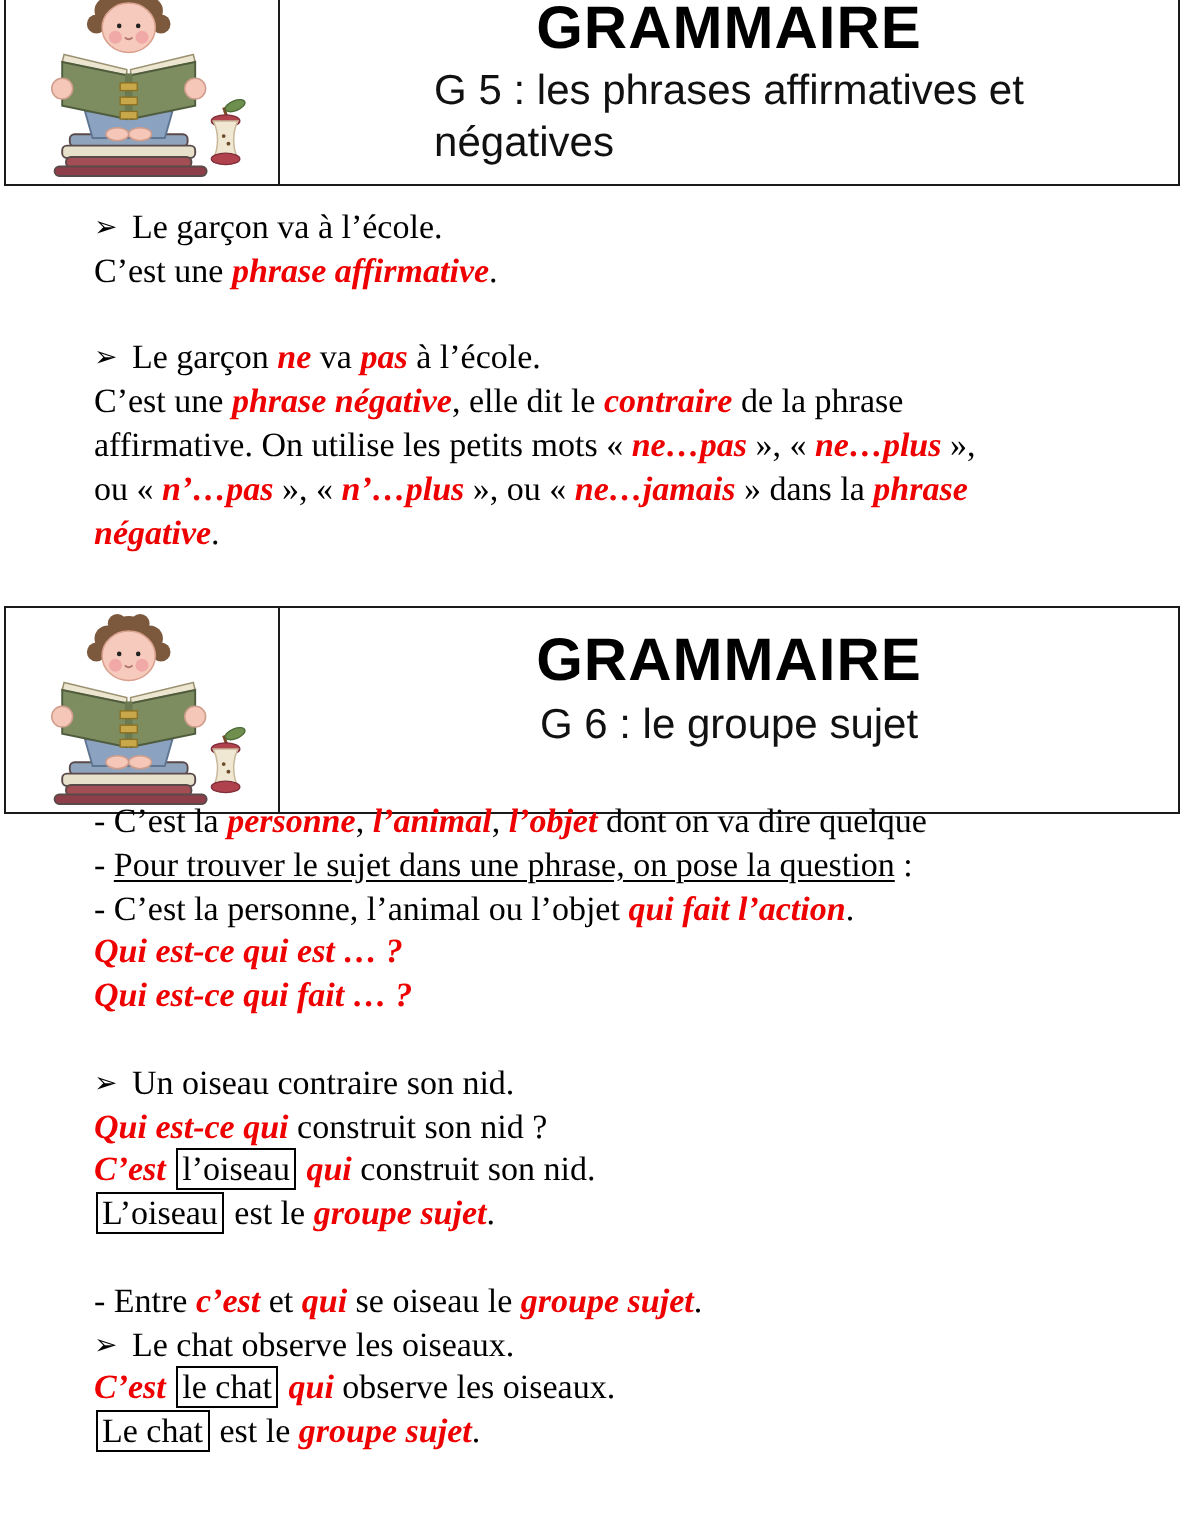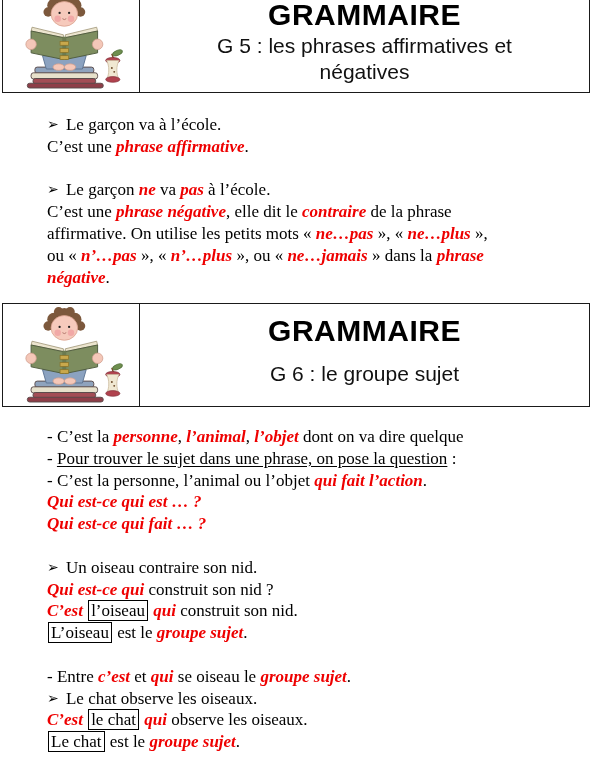--- a/index.html
+++ b/index.html
@@ -22,7 +22,7 @@
   .doc-title{font-family:"Liberation Sans",sans-serif;font-weight:bold;
              font-size:30px;line-height:32px;letter-spacing:.5px;color:#000;}
   .doc-subtitle{font-family:"Liberation Sans",sans-serif;font-size:21px;line-height:26px;
-                color:#111;text-align:center;}
+                color:#111;text-align:left;}
   #header-g5 .doc-subtitle{margin-top:2px;}
   #header-g6 .doc-subtitle{margin-top:14px;}
 

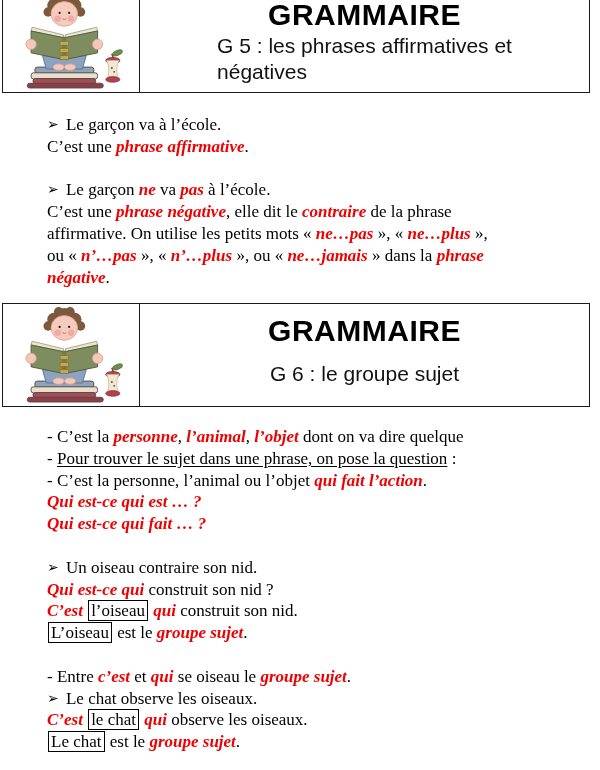--- a/index.html
+++ b/index.html
@@ -28,7 +28,7 @@
 
   
   .textblock{position:absolute;left:47px;font-size:17px;line-height:21.8px;}
-  #content-g5{top:114px;}
+  #content-g5{top:103px;}
   #content-g6{top:426px;}
   .tl{white-space:nowrap;height:21.8px;}
   .seg{color:var(--ink,#000);}

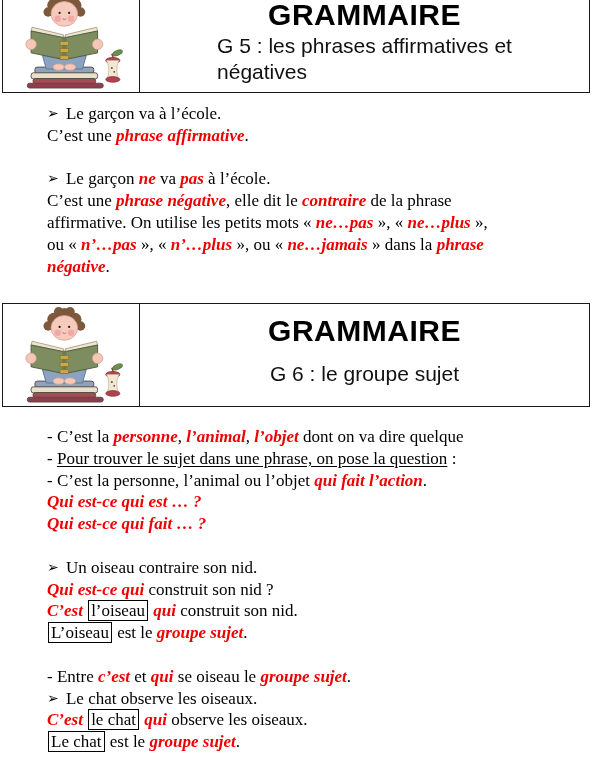--- a/index.html
+++ b/index.html
@@ -24,7 +24,7 @@
   .doc-subtitle{font-family:"Liberation Sans",sans-serif;font-size:21px;line-height:26px;
                 color:#111;text-align:left;}
   #header-g5 .doc-subtitle{margin-top:2px;}
-  #header-g6 .doc-subtitle{margin-top:14px;}
+  #header-g6 .doc-subtitle{margin-top:3px;}
 
   
   .textblock{position:absolute;left:47px;font-size:17px;line-height:21.8px;}

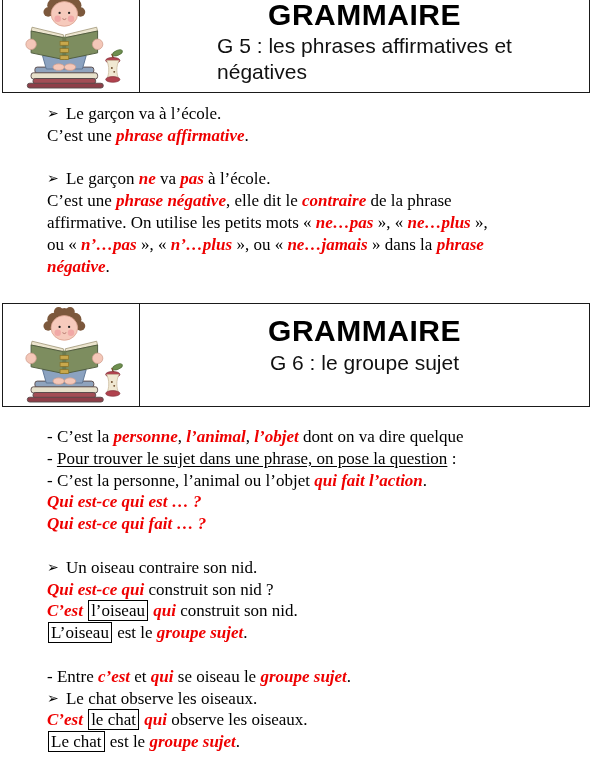--- a/index.html
+++ b/index.html
@@ -29,7 +29,7 @@
   
   .textblock{position:absolute;left:47px;font-size:17px;line-height:21.8px;}
   #content-g5{top:103px;}
-  #content-g6{top:426px;}
+  #content-g6{top:400px;}
   .tl{white-space:nowrap;height:21.8px;}
   .seg{color:var(--ink,#000);}
   .seg-r{color:var(--accent-red,#ee0000);font-weight:bold;font-style:italic;}

